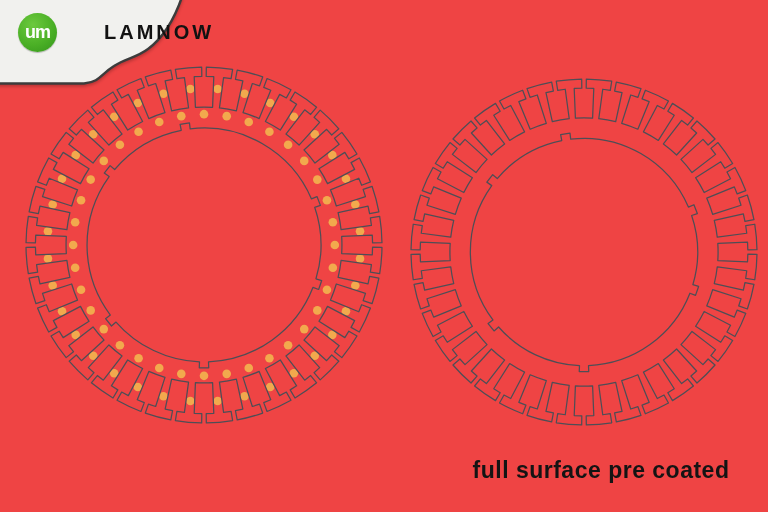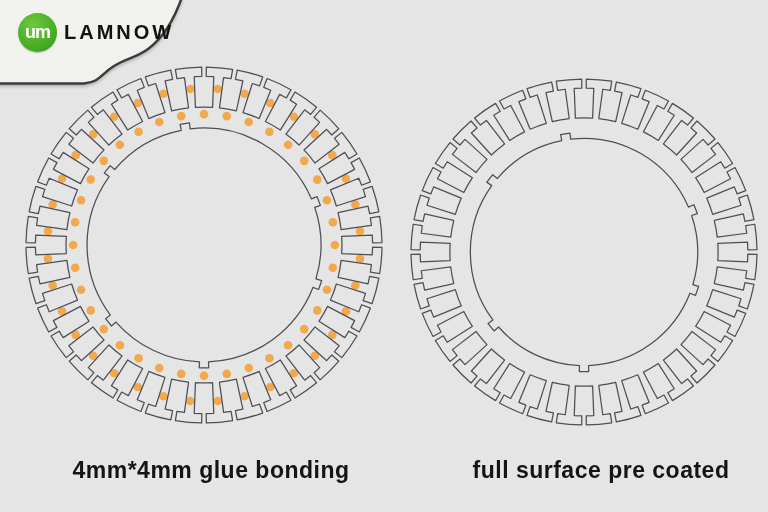--- a/index.html
+++ b/index.html
@@ -5,7 +5,7 @@
   html,body{margin:0;padding:0;background:#ffffff;}
   .page{
     position:relative;width:768px;height:512px;overflow:hidden;
-    background:#e5e5e5;font-family:"Liberation Sans", sans-serif;
+    background:#ef4444;font-family:"Liberation Sans", sans-serif;
   }
   #scene{position:absolute;left:0;top:0;}
   .logo{

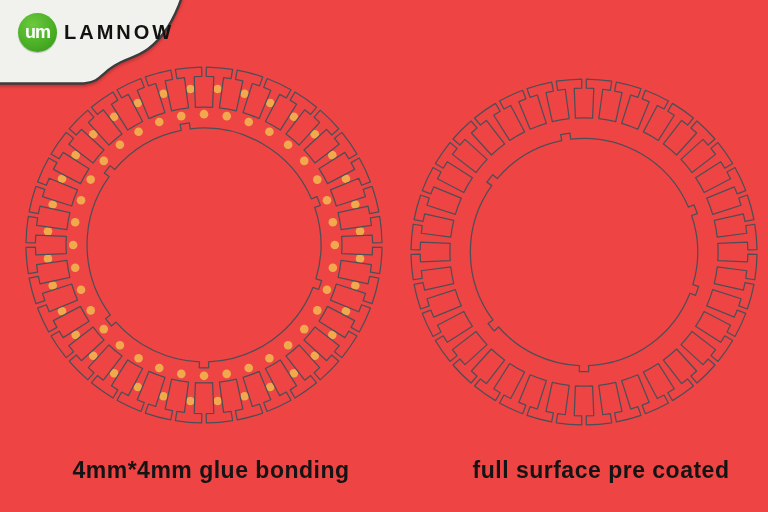--- a/index.html
+++ b/index.html
@@ -22,7 +22,7 @@
     letter-spacing:-1px;transform:translateY(-1px);
   }
   .logo-text{
-    color:#121212;font-weight:bold;font-size:20px;letter-spacing:3px;
+    color:#121212;font-weight:bold;font-size:20px;letter-spacing:3px;margin-left:40px;
   }
   .caption{
     position:absolute;top:457px;width:320px;text-align:center;

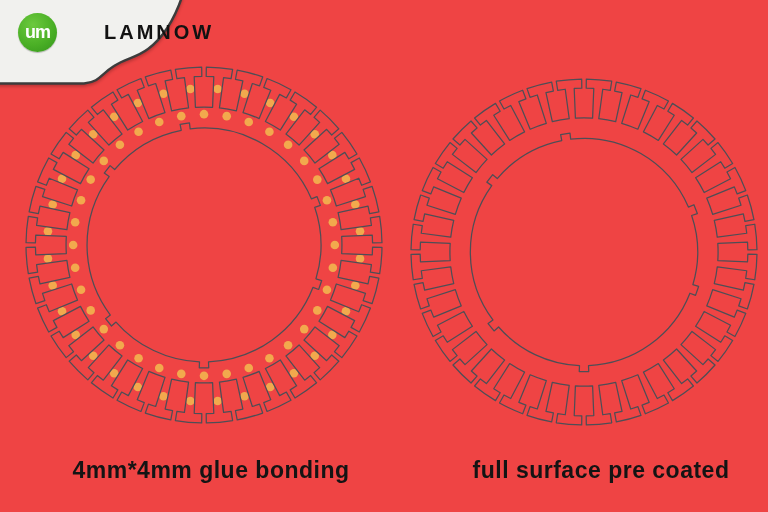--- a/index.html
+++ b/index.html
@@ -128,7 +128,6 @@
     <span class="logo-text">LAMNOW</span>
   </div>
 
-  <div class="caption caption-left">4mm*4mm glue bonding</div>
   <div class="caption caption-right">full surface pre coated</div>
 </div>
 

